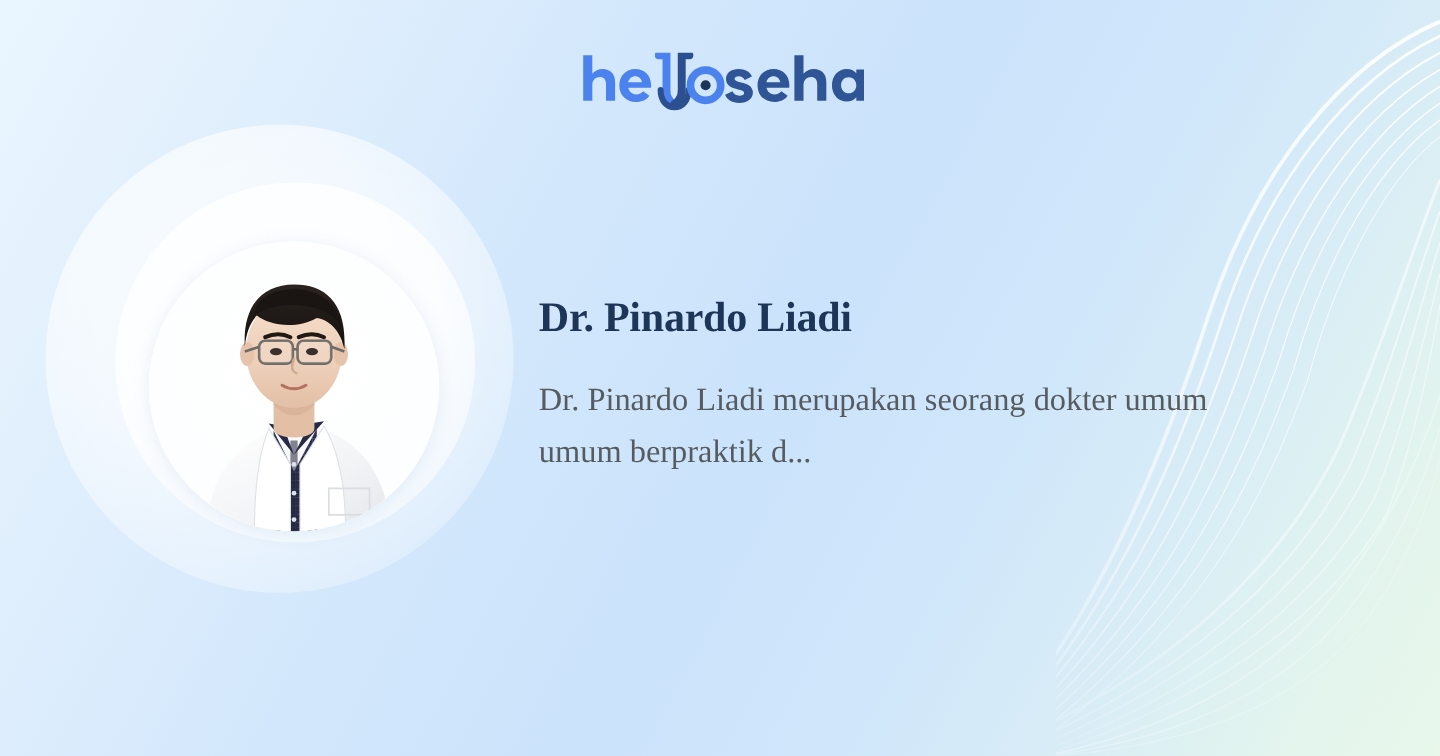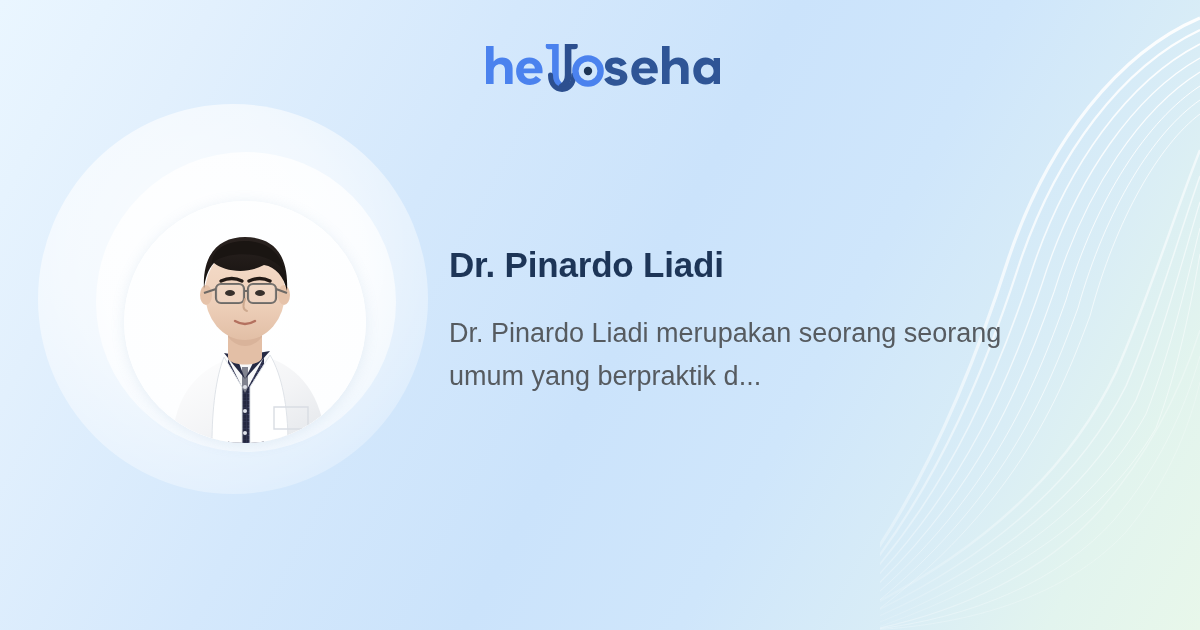--- a/index.html
+++ b/index.html
@@ -24,6 +24,7 @@
         #d9edf6 80%,
         #e2f4ee 90%,
         #e8f7ea 100%);
+    font-family: Liberation Serif, serif;
   }
 
   

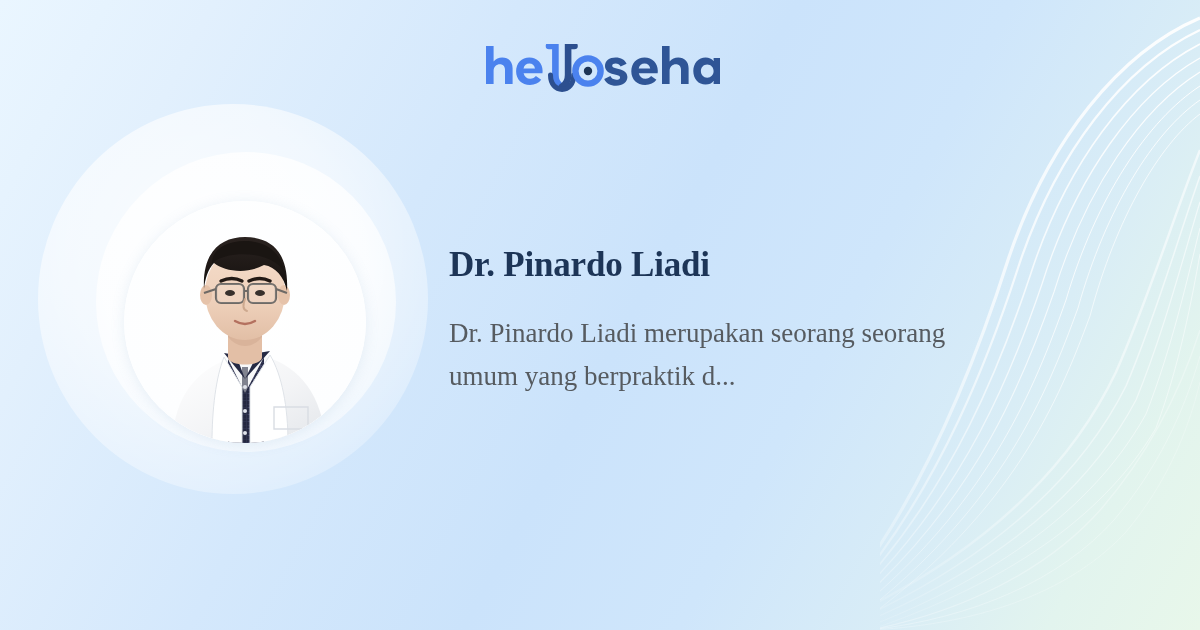--- a/index.html
+++ b/index.html
@@ -286,7 +286,7 @@
 
   <div id="info">
     <div id="doctor-name">Dr. Pinardo Liadi</div>
-    <div id="doctor-desc">Dr. Pinardo Liadi merupakan seorang seorang umum yang berpraktik d...</div>
+    <div id="doctor-desc">Dr. Pinardo Liadi merupakan seorang dokter umum umum berpraktik d...</div>
   </div>
 
 </div>

